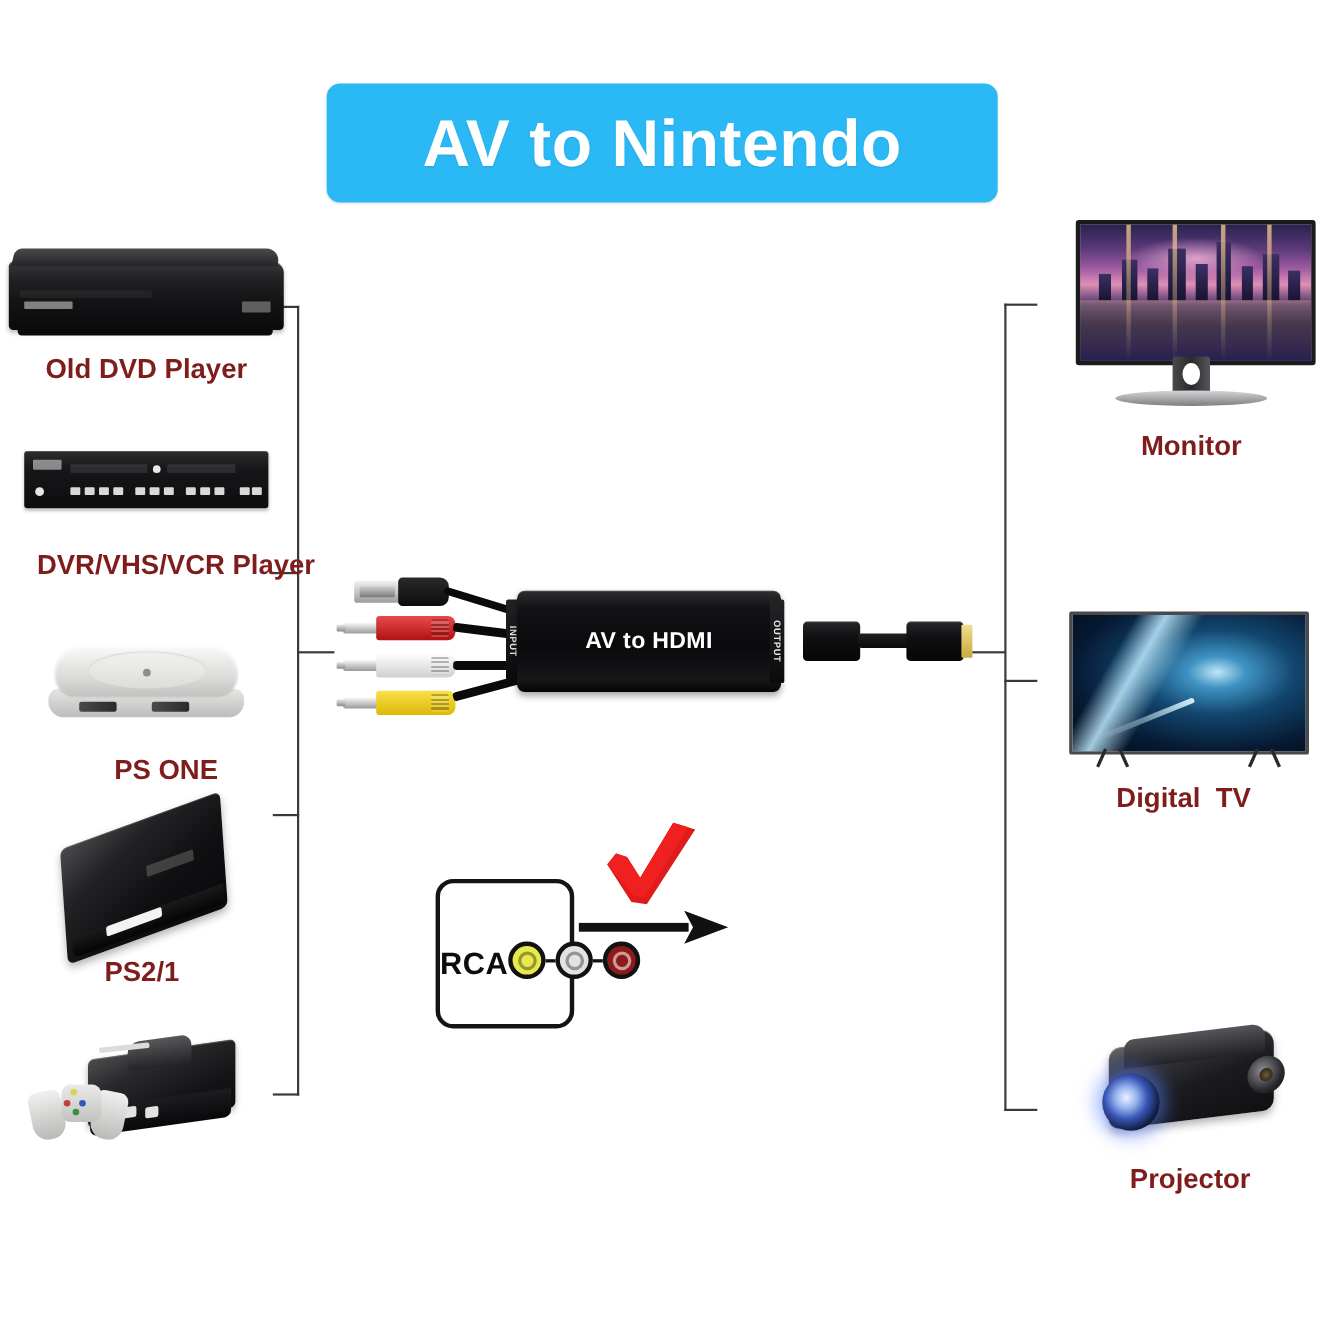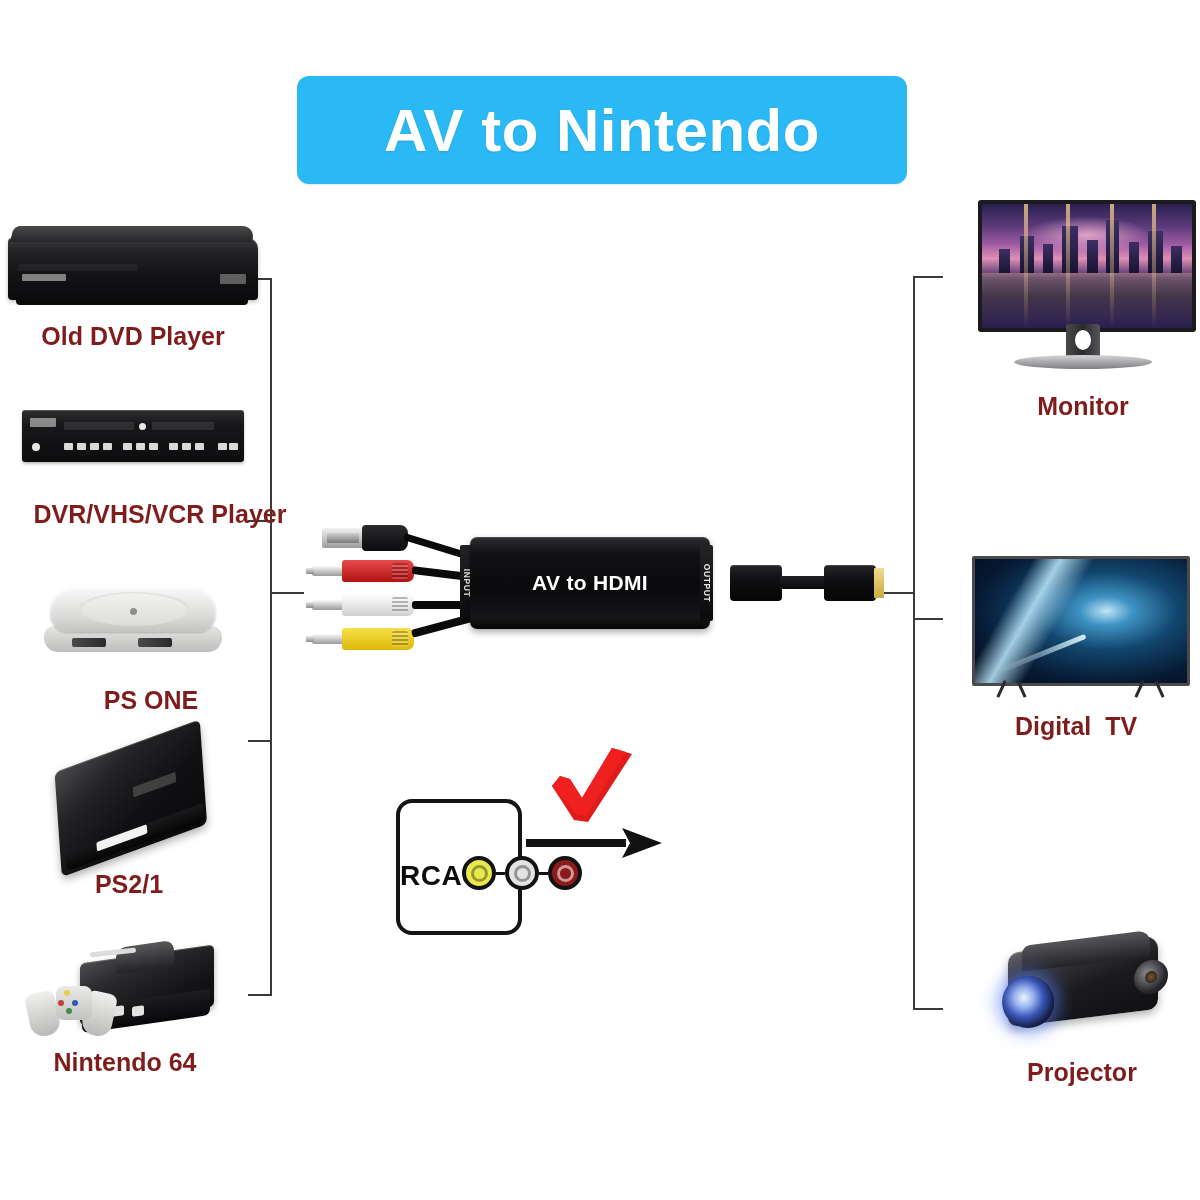--- a/index.html
+++ b/index.html
@@ -538,7 +538,6 @@
       </div>
     </div>
   </div>
-  <div class="abs dev-label" style="left:0px; top:1048px; width:250px;">Nintendo 64</div>
 
   <div class="abs" id="converter-group">
 

